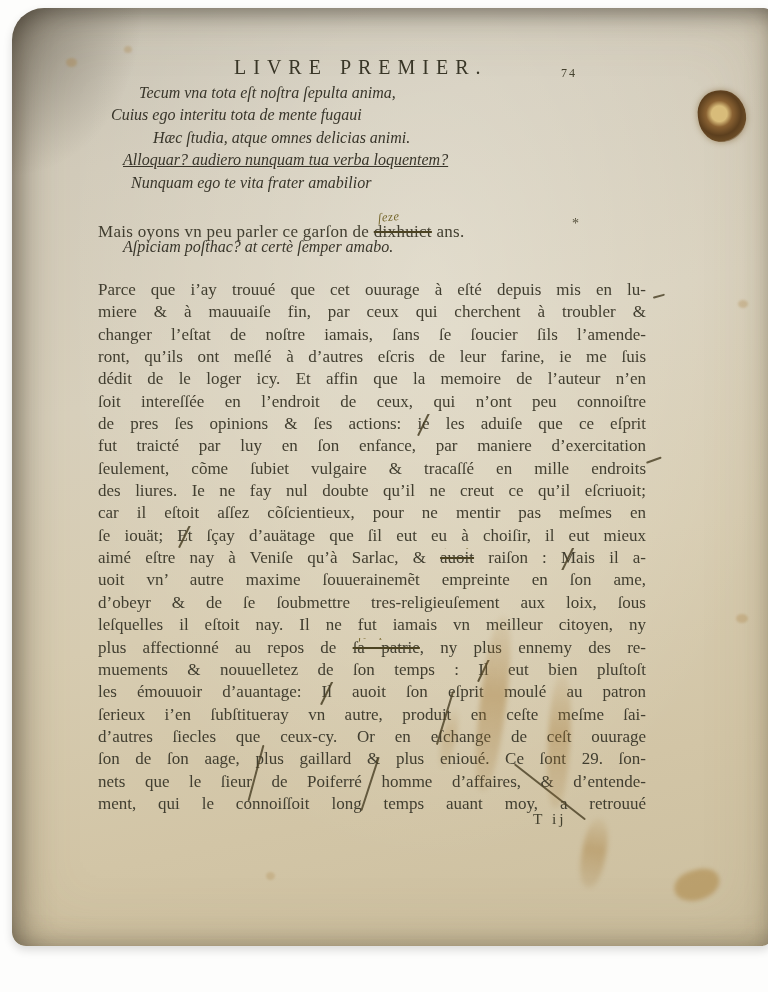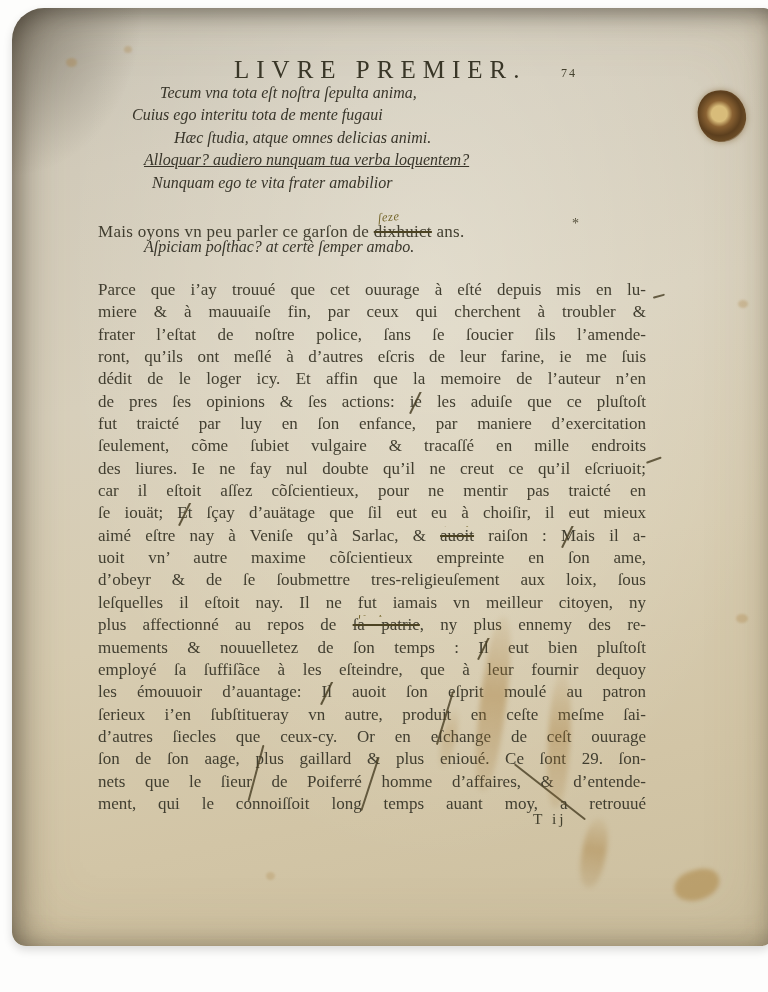--- a/index.html
+++ b/index.html
@@ -30,7 +30,7 @@
   }
   .running-title{
     position:absolute;left:222px;top:48px;width:240px;text-align:left;
-    font-size:25px;letter-spacing:7px;color:#393627;white-space:nowrap;
+    font-size:20px;letter-spacing:7px;color:#393627;white-space:nowrap;
   }
   .page-number{
     position:absolute;left:549px;top:58px;font-size:12px;letter-spacing:2px;color:#45422f;

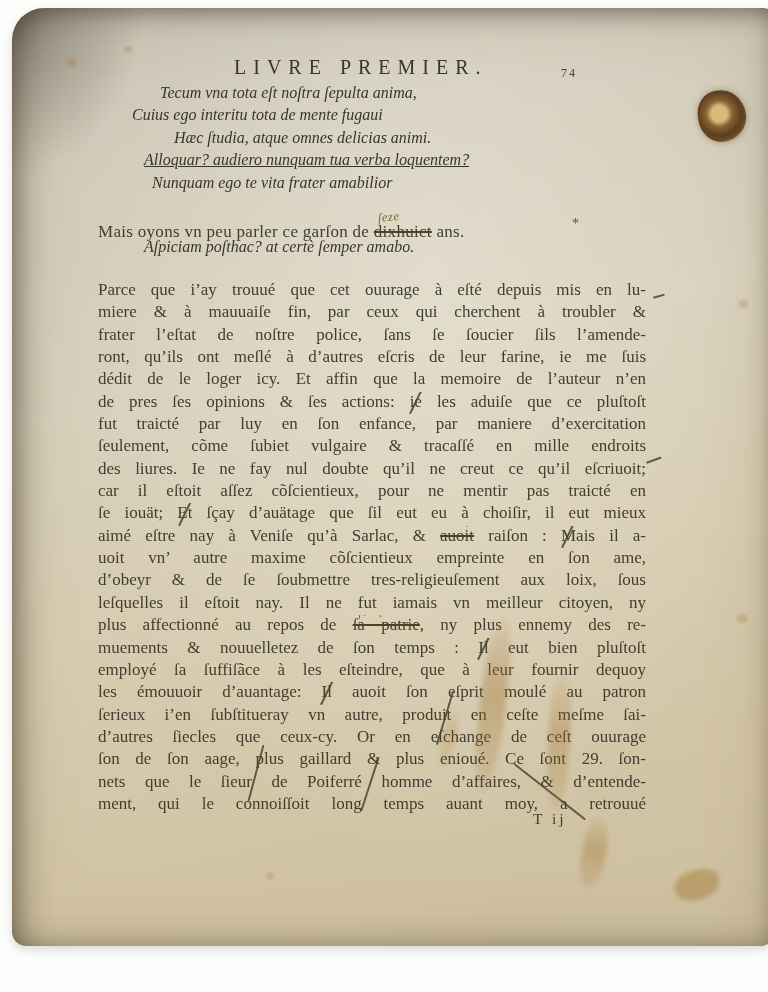--- a/index.html
+++ b/index.html
@@ -36,7 +36,7 @@
     position:absolute;left:549px;top:58px;font-size:12px;letter-spacing:2px;color:#45422f;
   }
   .latin-verse{
-    position:absolute;left:120px;top:76px;width:430px;
+    position:absolute;left:99px;top:76px;width:430px;
     font-style:italic;font-size:16px;color:#38352a;
   }
   .vline{height:22.4px;white-space:nowrap;}

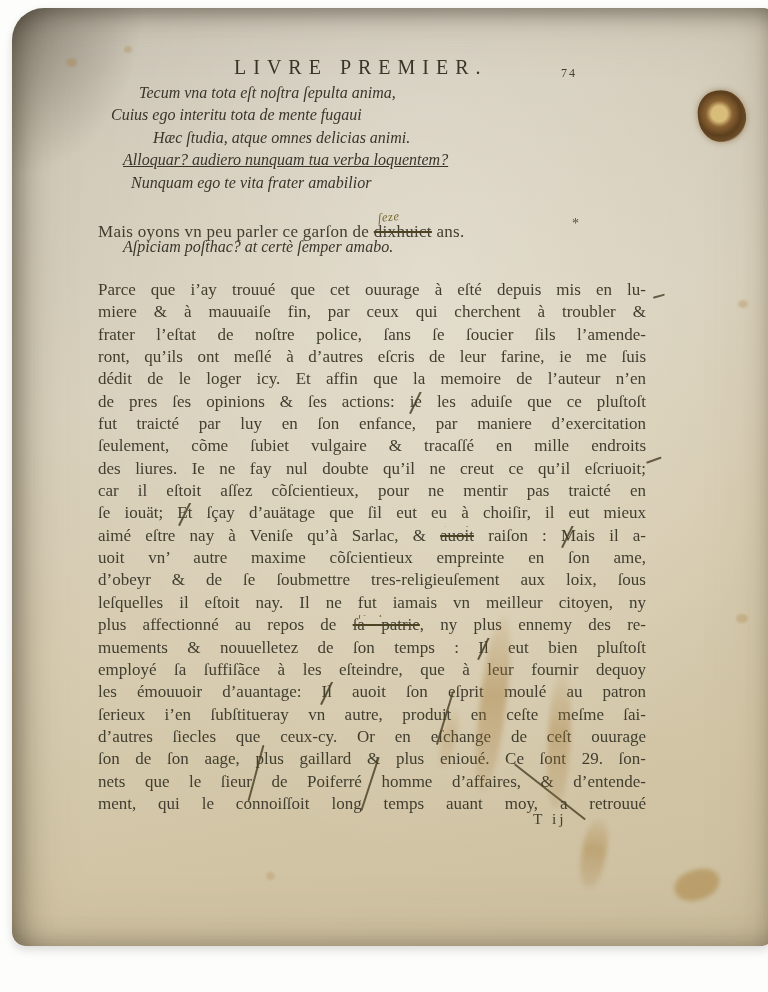--- a/index.html
+++ b/index.html
@@ -102,7 +102,7 @@
   <div class="body-text">
       <div class="pline just"><span>Parce que i’ay trouué que cet ouurage à eſté depuis mis en lu-</span></div>
       <div class="pline just"><span>miere &amp; à mauuaiſe fin, par ceux qui cherchent à troubler &amp;</span></div>
-      <div class="pline just"><span>frater l’eſtat de noſtre police, ſans ſe ſoucier ſils l’amende-</span></div>
+      <div class="pline just"><span>changer l’eſtat de noſtre iamais, ſans ſe ſoucier ſils l’amende-</span></div>
       <div class="pline just"><span>ront, qu’ils ont meſlé à d’autres eſcris de leur farine, ie me ſuis</span></div>
       <div class="pline just"><span>dédit de le loger icy. Et affin que la memoire de l’auteur n’en</span></div>
       <div class="pline just"><span>de pres ſes opinions &amp; ſes actions: </span><span class="slash">ie</span><span> les aduiſe que ce pluſtoſt</span></div>

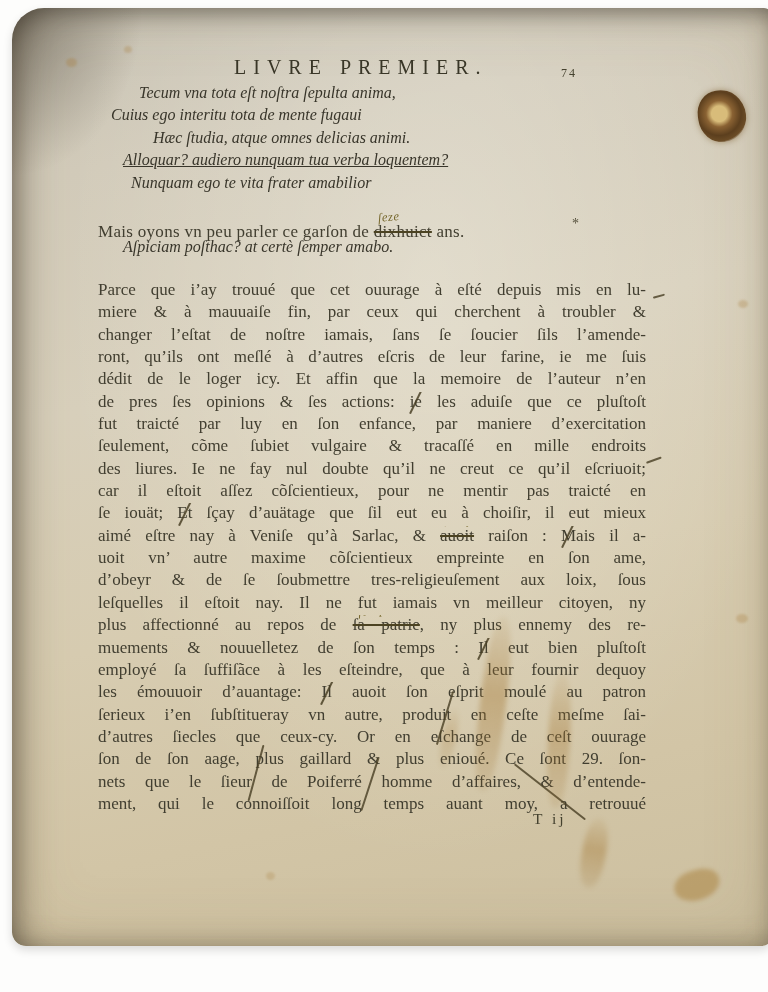--- a/index.html
+++ b/index.html
@@ -105,6 +105,7 @@
       <div class="pline just"><span>changer l’eſtat de noſtre iamais, ſans ſe ſoucier ſils l’amende-</span></div>
       <div class="pline just"><span>ront, qu’ils ont meſlé à d’autres eſcris de leur farine, ie me ſuis</span></div>
       <div class="pline just"><span>dédit de le loger icy. Et affin que la memoire de l’auteur n’en</span></div>
+      <div class="pline just"><span>ſoit intereſſée en l’endroit de ceux, qui n’ont peu connoiſtre</span></div>
       <div class="pline just"><span>de pres ſes opinions &amp; ſes actions: </span><span class="slash">ie</span><span> les aduiſe que ce pluſtoſt</span></div>
       <div class="pline just"><span>fut traicté par luy en ſon enfance, par maniere d’exercitation</span></div>
       <div class="pline just"><span>ſeulement, cõme ſubiet vulgaire &amp; tracaſſé en mille endroits</span></div>

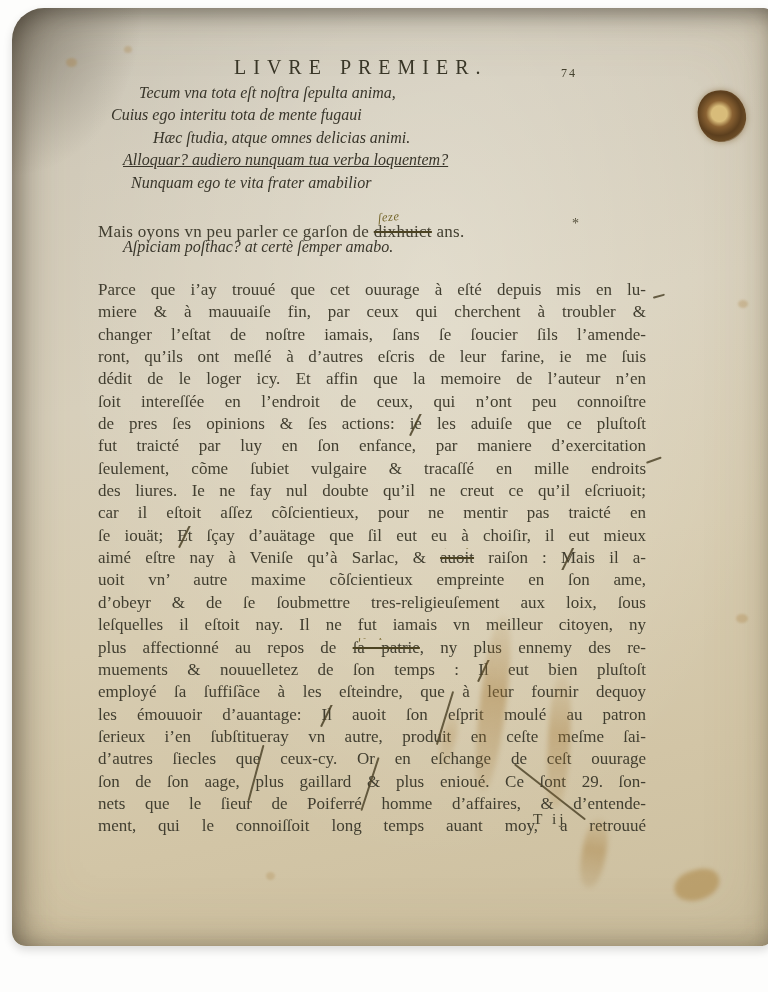--- a/index.html
+++ b/index.html
@@ -106,7 +106,7 @@
       <div class="pline just"><span>ront, qu’ils ont meſlé à d’autres eſcris de leur farine, ie me ſuis</span></div>
       <div class="pline just"><span>dédit de le loger icy. Et affin que la memoire de l’auteur n’en</span></div>
       <div class="pline just"><span>ſoit intereſſée en l’endroit de ceux, qui n’ont peu connoiſtre</span></div>
-      <div class="pline just"><span>de pres ſes opinions &amp; ſes actions: </span><span class="slash">ie</span><span> les aduiſe que ce pluſtoſt</span></div>
+      <div class="pline just"><span>de pres ſes opinions &amp; ſes actions: </span><span class="slash">ie</span><span> les aduiſe que ce eſprit</span></div>
       <div class="pline just"><span>fut traicté par luy en ſon enfance, par maniere d’exercitation</span></div>
       <div class="pline just"><span>ſeulement, cõme ſubiet vulgaire &amp; tracaſſé en mille endroits</span></div>
       <div class="pline just"><span>des liures. Ie ne fay nul doubte qu’il ne creut ce qu’il eſcriuoit;</span></div>

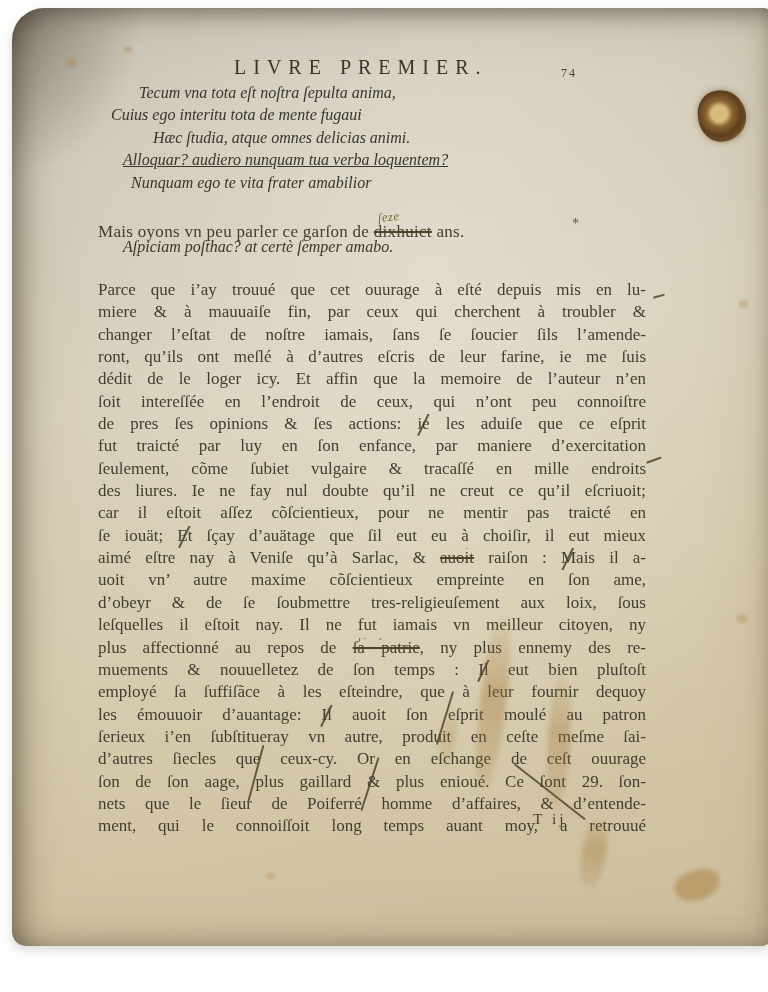--- a/index.html
+++ b/index.html
@@ -110,7 +110,7 @@
       <div class="pline just"><span>fut traicté par luy en ſon enfance, par maniere d’exercitation</span></div>
       <div class="pline just"><span>ſeulement, cõme ſubiet vulgaire &amp; tracaſſé en mille endroits</span></div>
       <div class="pline just"><span>des liures. Ie ne fay nul doubte qu’il ne creut ce qu’il eſcriuoit;</span></div>
-      <div class="pline just"><span>car il eſtoit aſſez cõſcientieux, pour ne mentir pas traicté en</span></div>
+      <div class="pline just"><span>car il eſtoit aſſez cõſcientieux, pour ne mentir pas meſmes en</span></div>
       <div class="pline just"><span>ſe iouät; </span><span class="slash">Et</span><span> ſçay d’auätage que ſil eut eu à choiſir, il eut mieux</span></div>
       <div class="pline just"><span>aimé eſtre nay à Veniſe qu’à Sarlac, &amp; </span><span class="strike">auoit<i class="note">aueq</i></span><span> raiſon : </span><span class="slash">M</span><span>ais il a-</span></div>
       <div class="pline just"><span>uoit vn’ autre maxime cõſcientieux empreinte en ſon ame,</span></div>

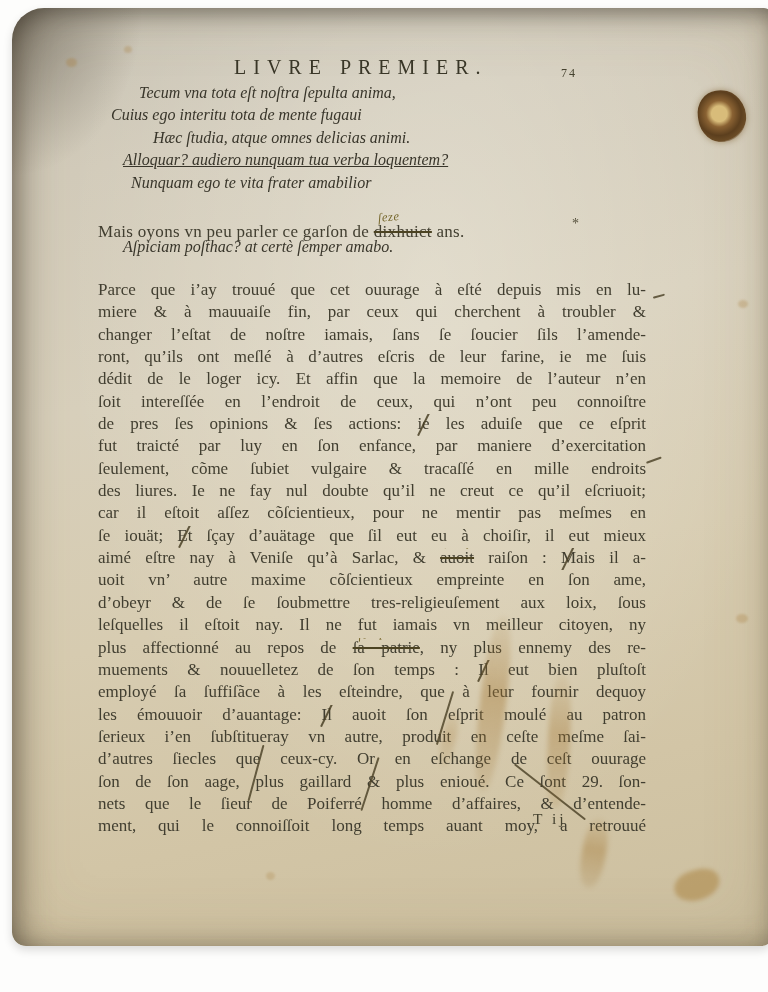--- a/index.html
+++ b/index.html
@@ -113,7 +113,7 @@
       <div class="pline just"><span>car il eſtoit aſſez cõſcientieux, pour ne mentir pas meſmes en</span></div>
       <div class="pline just"><span>ſe iouät; </span><span class="slash">Et</span><span> ſçay d’auätage que ſil eut eu à choiſir, il eut mieux</span></div>
       <div class="pline just"><span>aimé eſtre nay à Veniſe qu’à Sarlac, &amp; </span><span class="strike">auoit<i class="note">aueq</i></span><span> raiſon : </span><span class="slash">M</span><span>ais il a-</span></div>
-      <div class="pline just"><span>uoit vn’ autre maxime cõſcientieux empreinte en ſon ame,</span></div>
+      <div class="pline just"><span>uoit vn’ autre maxime ſouuerainemẽt empreinte en ſon ame,</span></div>
       <div class="pline just"><span>d’obeyr &amp; de ſe ſoubmettre tres-religieuſement aux loix, ſous</span></div>
       <div class="pline just"><span>leſquelles il eſtoit nay. Il ne fut iamais vn meilleur citoyen, ny</span></div>
       <div class="pline just"><span>plus affectionné au repos de </span><span class="strike">ſa patrie<i class="note">ſon païs</i></span><span>, ny plus ennemy des re-</span></div>

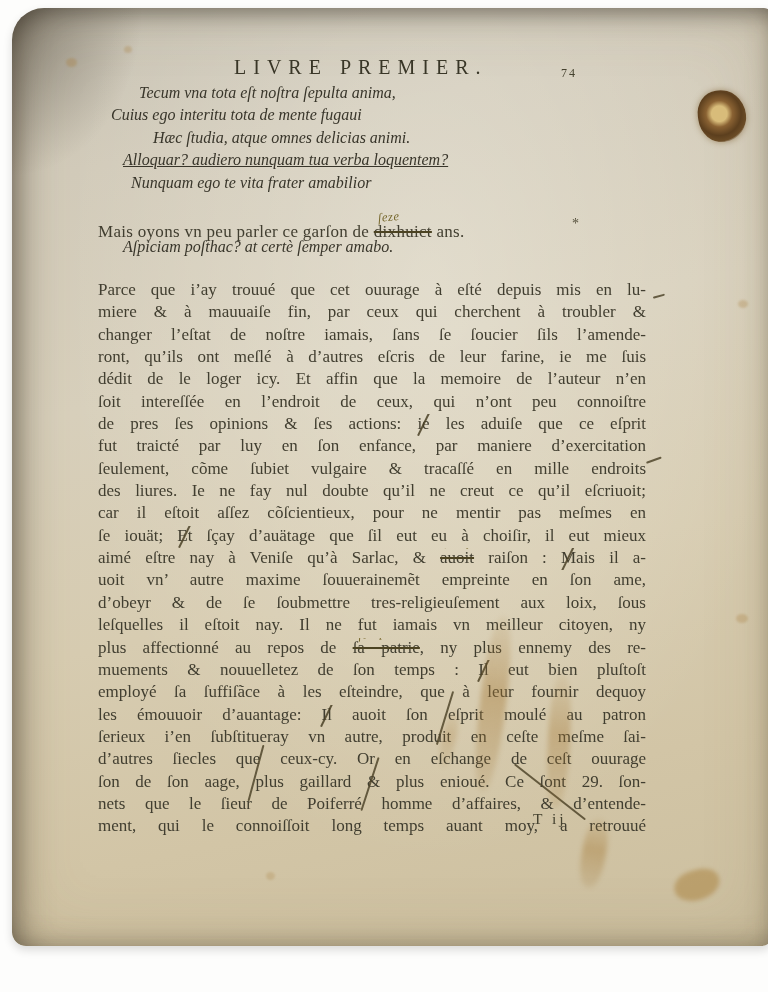--- a/index.html
+++ b/index.html
@@ -118,7 +118,6 @@
       <div class="pline just"><span>leſquelles il eſtoit nay. Il ne fut iamais vn meilleur citoyen, ny</span></div>
       <div class="pline just"><span>plus affectionné au repos de </span><span class="strike">ſa patrie<i class="note">ſon païs</i></span><span>, ny plus ennemy des re-</span></div>
       <div class="pline just"><span>muements &amp; nouuelletez de ſon temps : </span><span class="slash">Il</span><span> eut bien pluſtoſt</span></div>
-      <div class="pline just"><span>employé ſa ſuffiſãce à les eſteindre, que à leur fournir dequoy</span></div>
       <div class="pline just"><span>les émouuoir d’auantage: </span><span class="slash">Il</span><span> auoit ſon eſprit moulé au patron</span></div>
       <div class="pline just"><span>ſerieux i’en ſubſtitueray vn autre, produit en ceſte meſme ſai-</span></div>
       <div class="pline just"><span>d’autres ſiecles que ceux-cy. Or en eſchange de ceſt ouurage</span></div>

